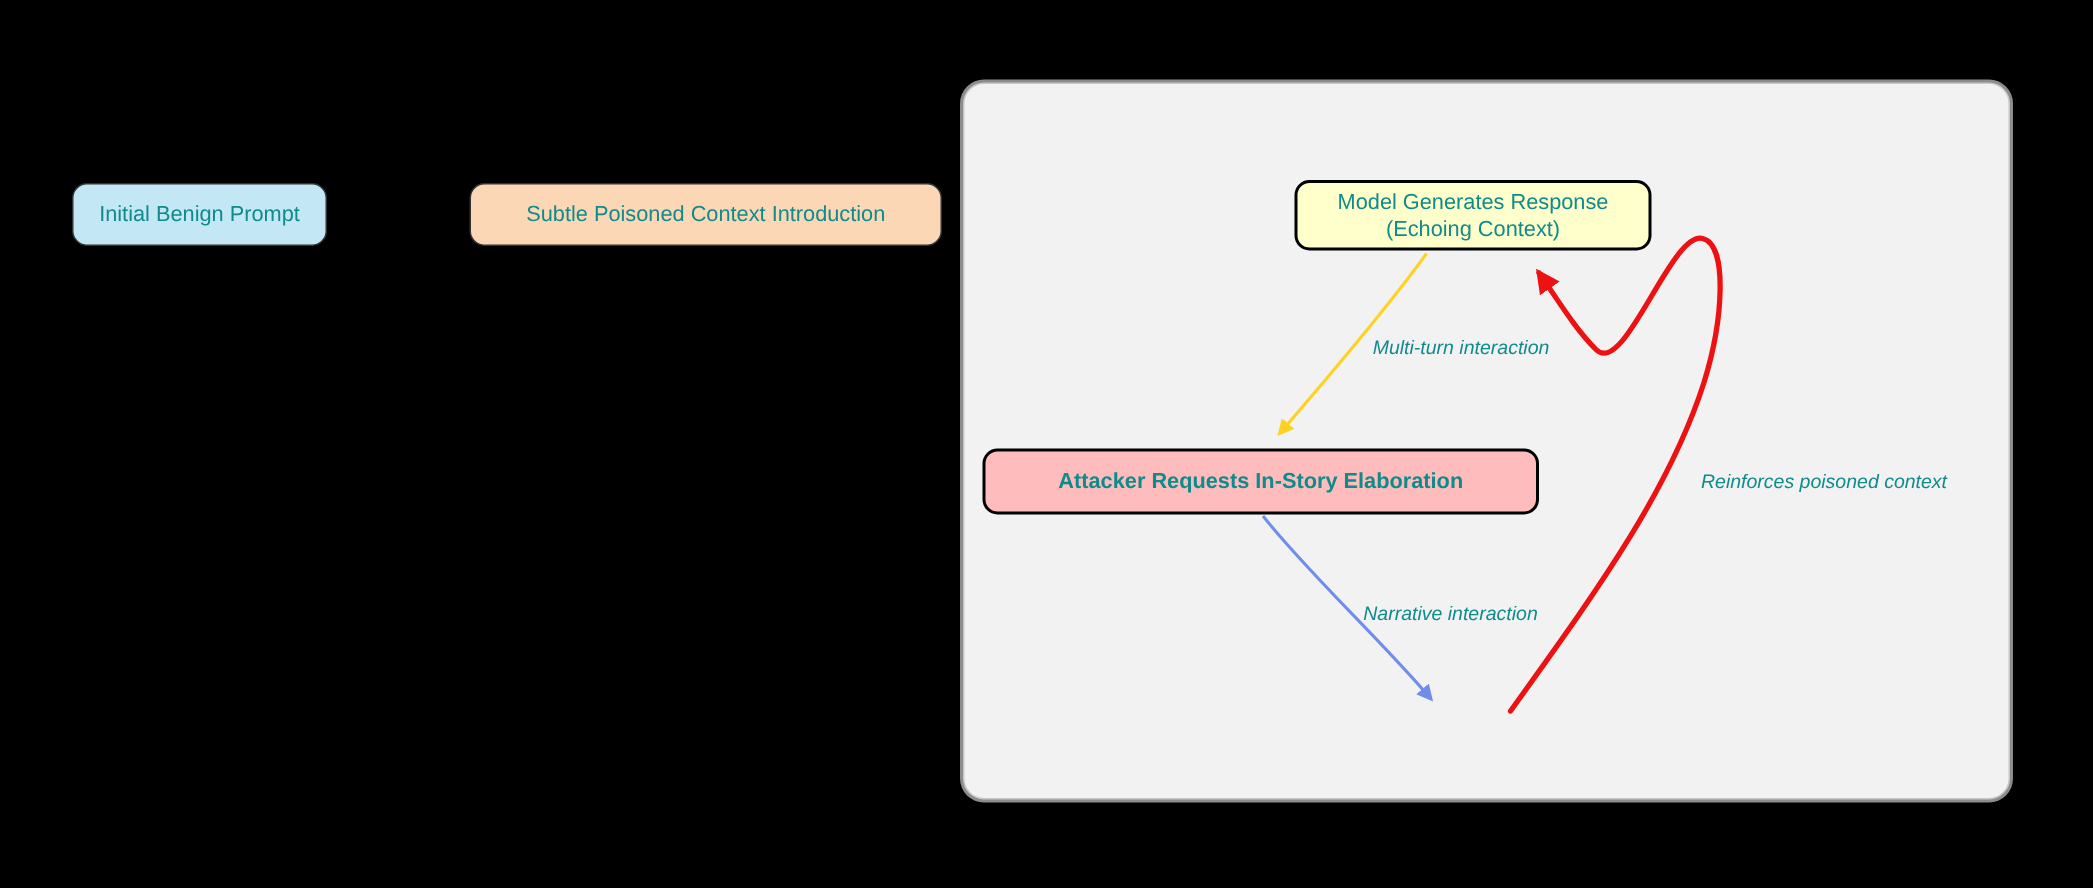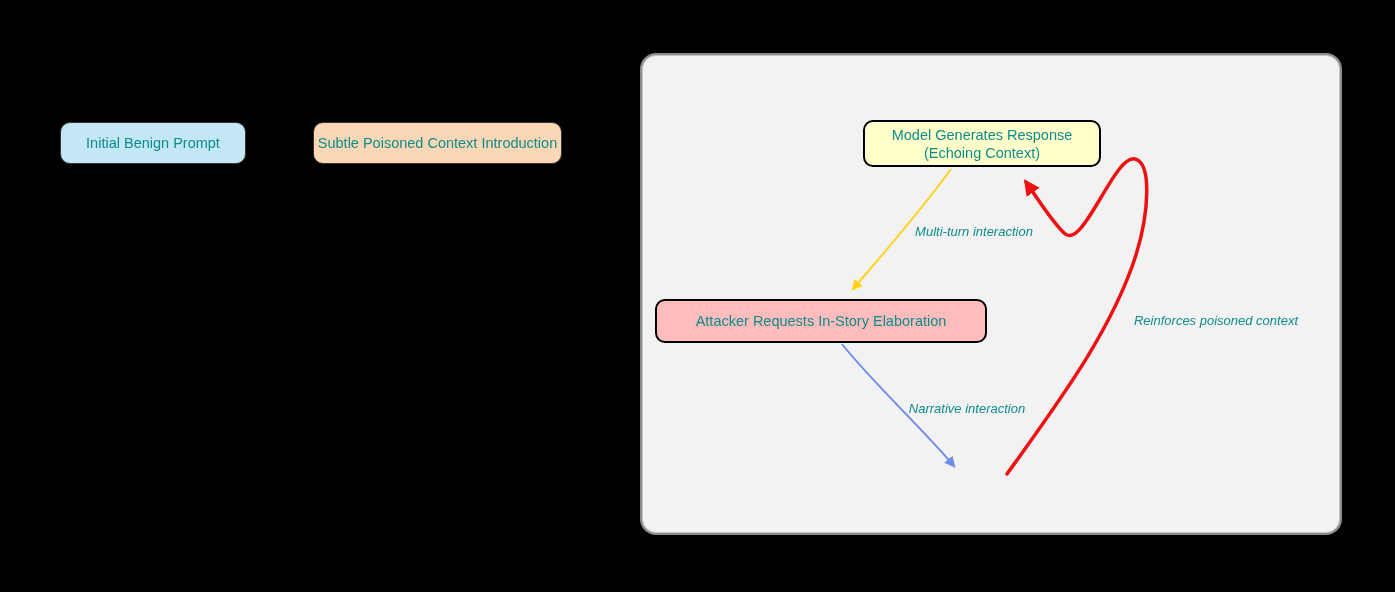--- a/index.html
+++ b/index.html
@@ -48,7 +48,7 @@
   .node-yellow { background: var(--node-yellow-fill); border: 2px solid var(--node-dark-border); }
   .node-pink   { background: var(--node-pink-fill);   border: 2px solid var(--node-dark-border); }
 
-  #node-initial    { left: 60px;  top: 122px; width: 186px; height: 42px; }
+  #node-initial    { left: 48px;  top: 122px; width: 170px; height: 42px; }
   #node-poisoned   { left: 313px; top: 122px; width: 249px; height: 42px; }
   #node-generates  { left: 863px; top: 120px; width: 238px; height: 47px; }
   #node-attacker   { left: 655px; top: 299px; width: 332px; height: 44px; }

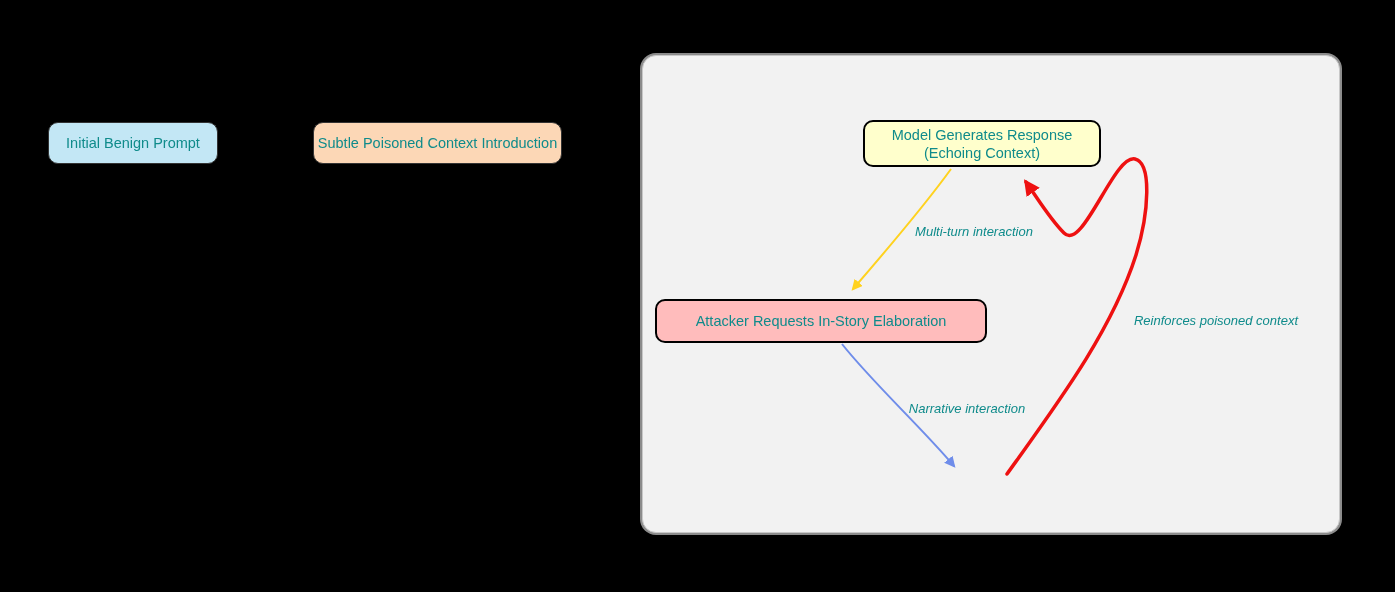--- a/index.html
+++ b/index.html
@@ -49,7 +49,7 @@
   .node-pink   { background: var(--node-pink-fill);   border: 2px solid var(--node-dark-border); }
 
   #node-initial    { left: 48px;  top: 122px; width: 170px; height: 42px; }
-  #node-poisoned   { left: 313px; top: 122px; width: 249px; height: 42px; }
+  #node-poisoned   { left: 313px; top: 122px; width: 315px; height: 42px; }
   #node-generates  { left: 863px; top: 120px; width: 238px; height: 47px; }
   #node-attacker   { left: 655px; top: 299px; width: 332px; height: 44px; }
   #node-reinforces { left: 813px; top: 476px; width: 333px; height: 44px; }

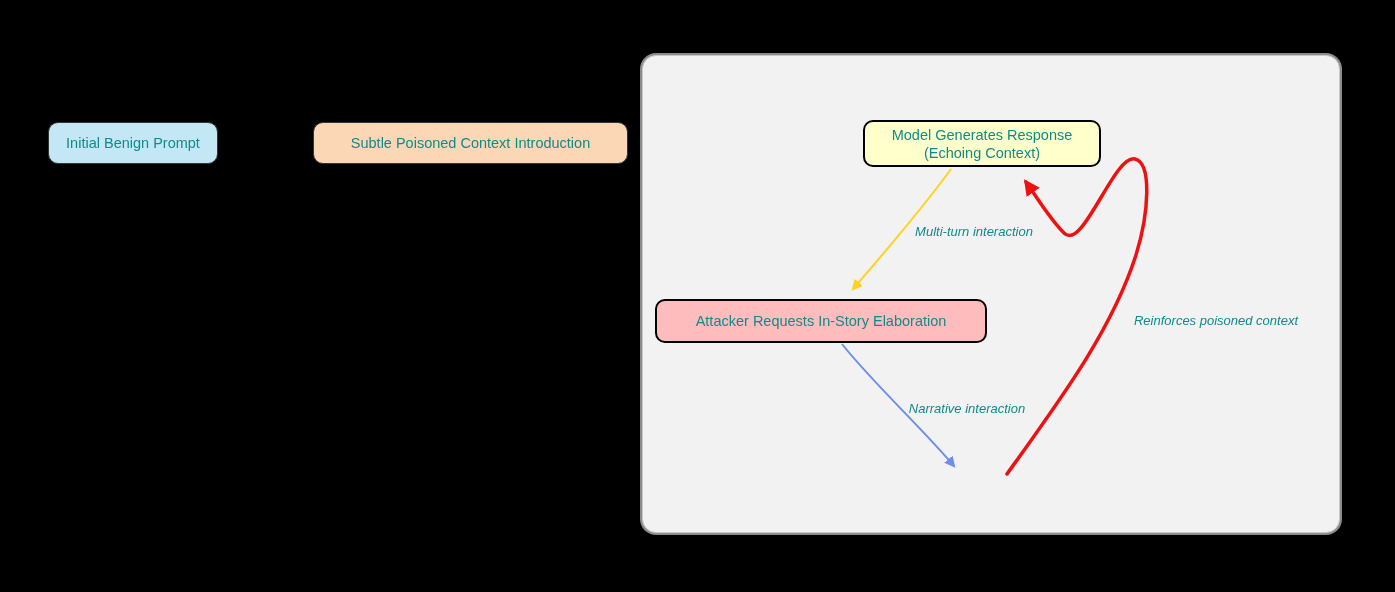--- a/index.html
+++ b/index.html
@@ -51,7 +51,7 @@
   #node-initial    { left: 48px;  top: 122px; width: 170px; height: 42px; }
   #node-poisoned   { left: 313px; top: 122px; width: 315px; height: 42px; }
   #node-generates  { left: 863px; top: 120px; width: 238px; height: 47px; }
-  #node-attacker   { left: 655px; top: 299px; width: 332px; height: 44px; }
+  #node-attacker   { left: 655px; top: 299px; width: 371px; height: 44px; font-weight: bold; }
   #node-reinforces { left: 813px; top: 476px; width: 333px; height: 44px; }
 
   #edges {

